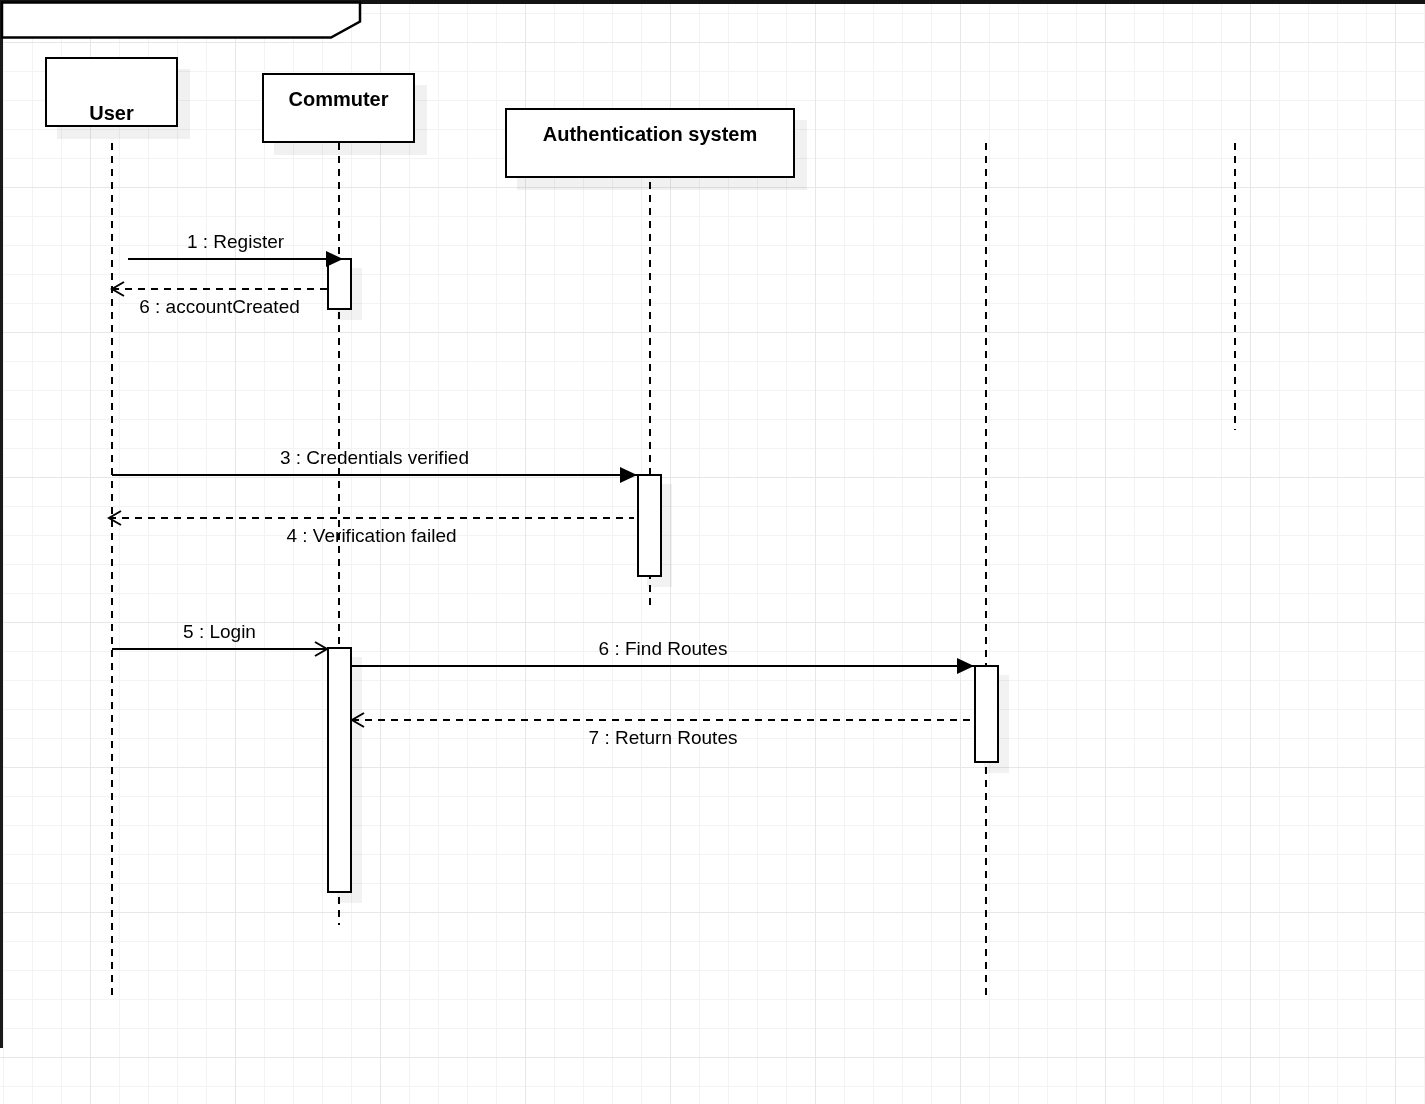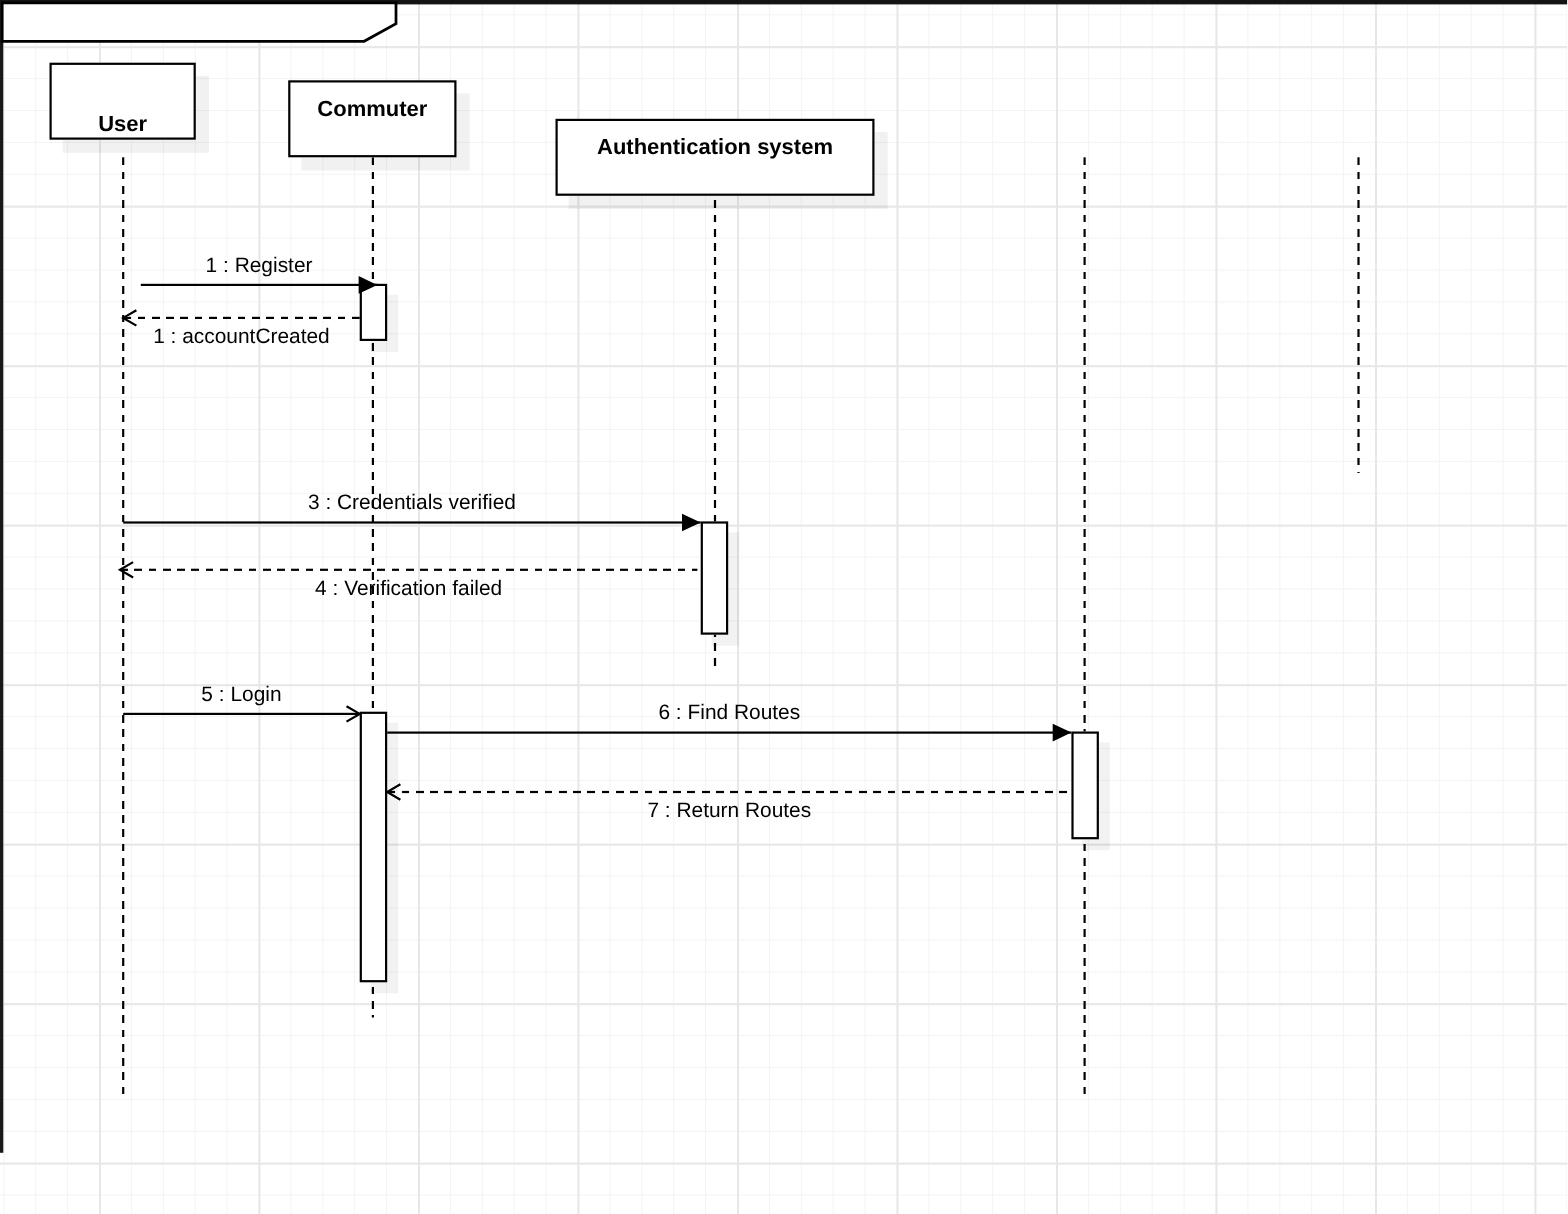--- a/index.html
+++ b/index.html
@@ -105,7 +105,7 @@
     <svg class="arrow-open left" viewBox="0 0 18 18">
       <polyline points="14,2 2,9 14,16" fill="none" stroke="#000" stroke-width="2"></polyline>
     </svg>
-    <div class="label below">1 : accountCreated</div>
+    <div class="label below">6 : accountCreated</div>
   </div>
 
   <div class="msg" style="left:112px;top:474px;width:525px;">

